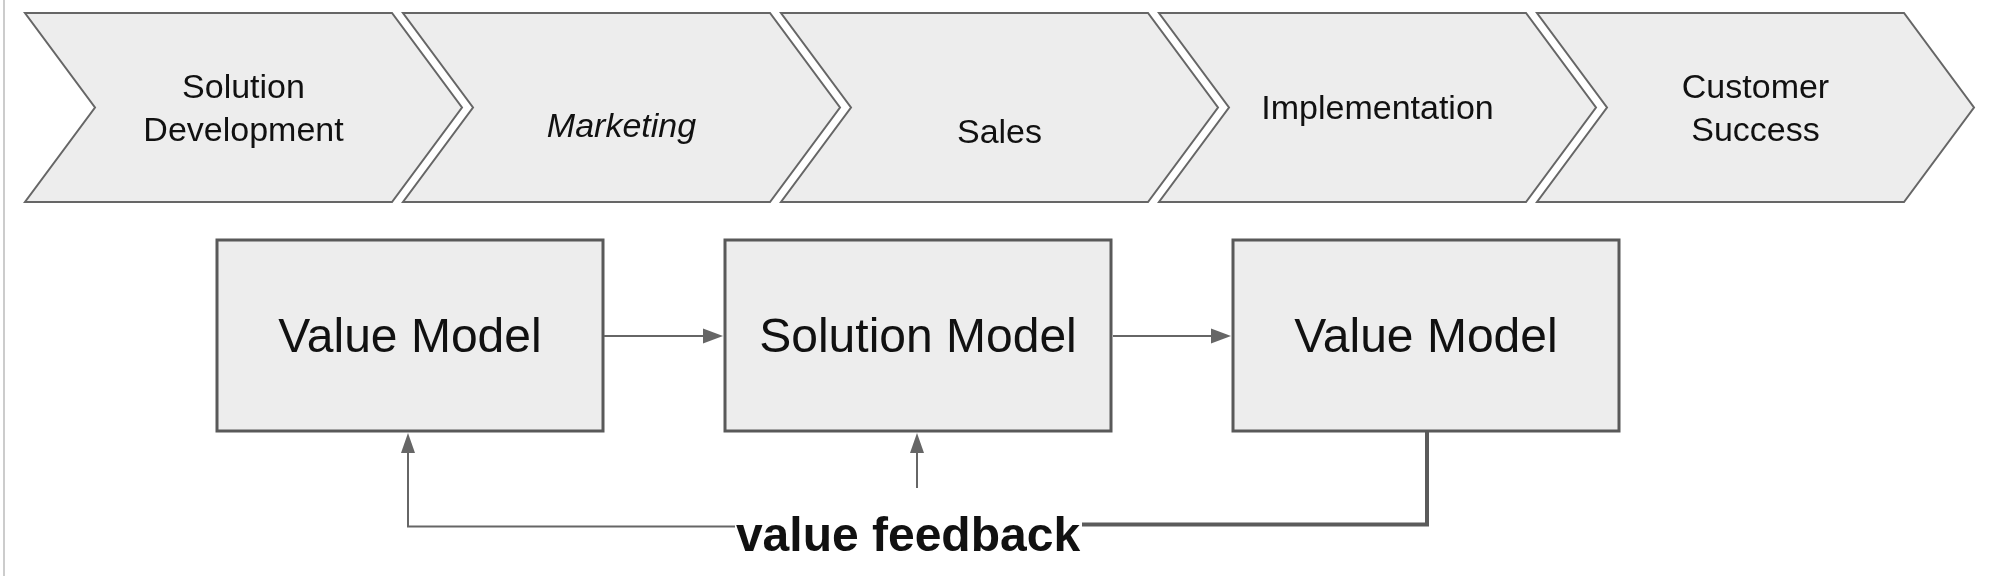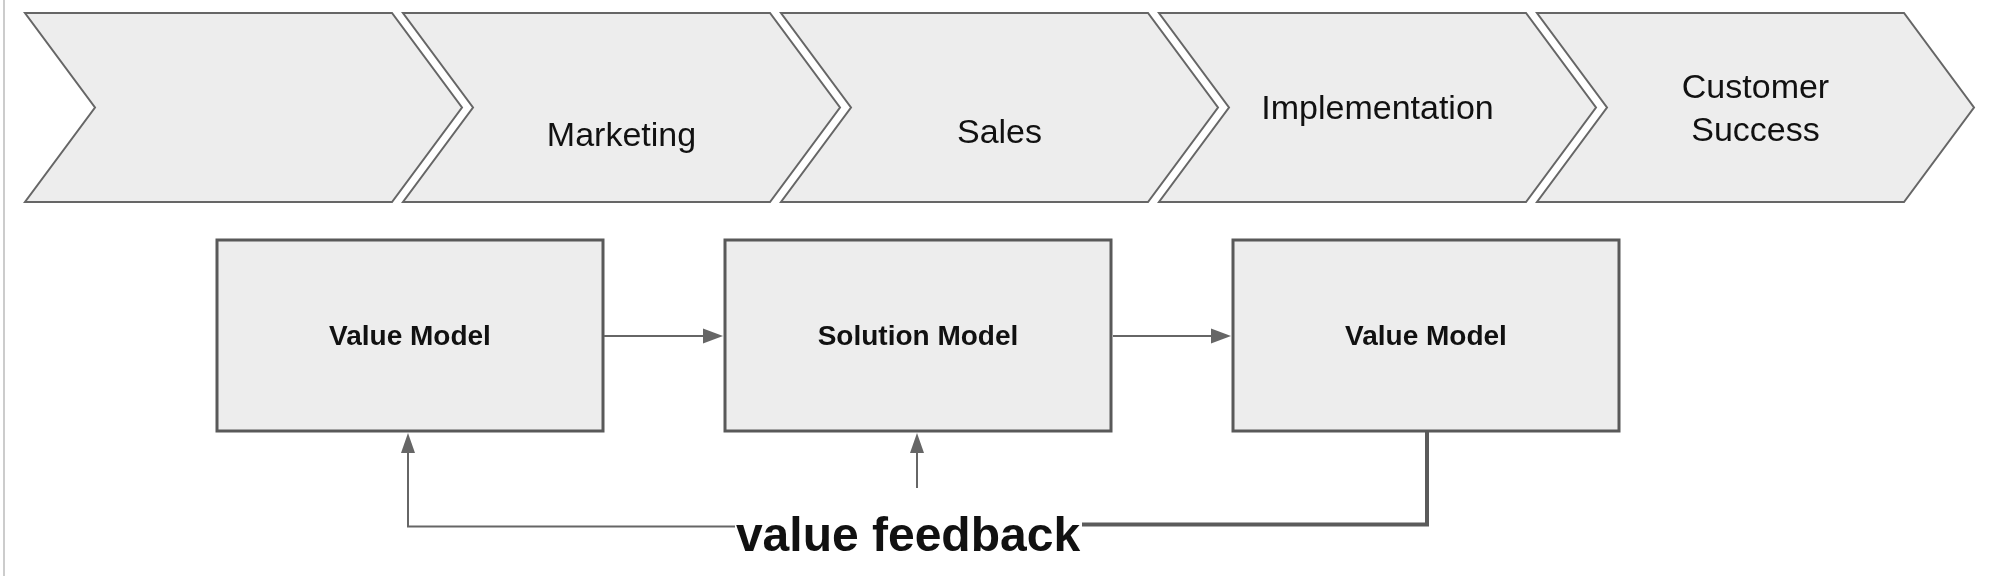--- a/index.html
+++ b/index.html
@@ -99,6 +99,8 @@
     <polyline class="connector-heavy" points="1427,432 1427,524.5 1082,524.5"></polyline>
   </svg>
 
+  <div class="label chevron-label" style="left:25px; top:13px; width:437px; height:189px;">Solution
+Development</div>
   <div class="label chevron-label" style="left:403px; top:29px; width:437px; height:211px;">Marketing</div>
   <div class="label chevron-label" style="left:781px; top:13px; width:437px; height:237px;">Sales</div>
   <div class="label chevron-label" style="left:1537px; top:13px; width:437px; height:189px;">Customer

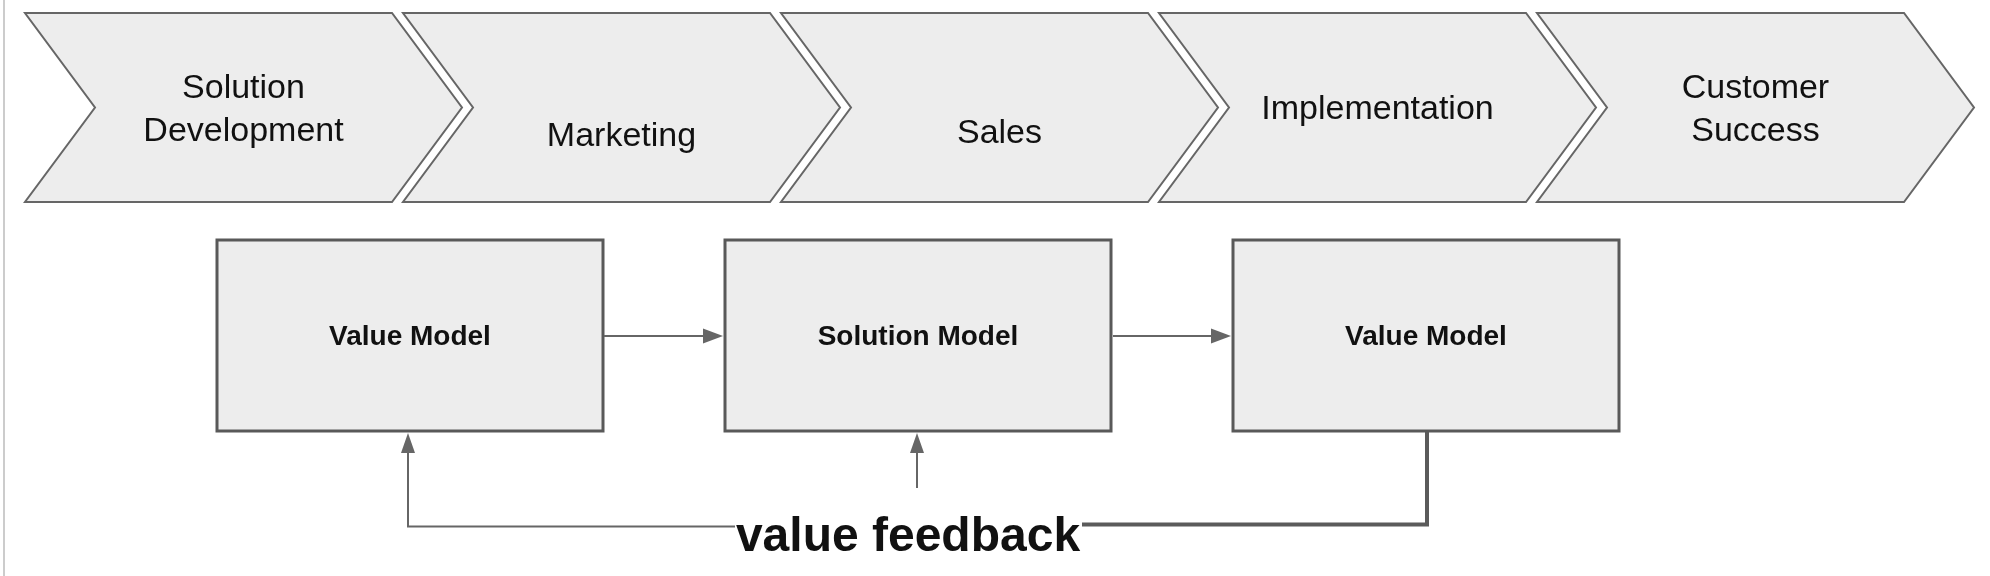--- a/index.html
+++ b/index.html
@@ -101,7 +101,7 @@
 
   <div class="label chevron-label" style="left:25px; top:13px; width:437px; height:189px;">Solution
 Development</div>
-  <div class="label chevron-label" style="left:403px; top:29px; width:437px; height:211px;">Marketing</div>
+  <div class="label chevron-label" style="left:403px; top:20px; width:437px; height:211px;font-style:italic;">Marketing</div>
   <div class="label chevron-label" style="left:781px; top:13px; width:437px; height:237px;">Sales</div>
   <div class="label chevron-label" style="left:1537px; top:13px; width:437px; height:189px;">Customer
 Success</div>

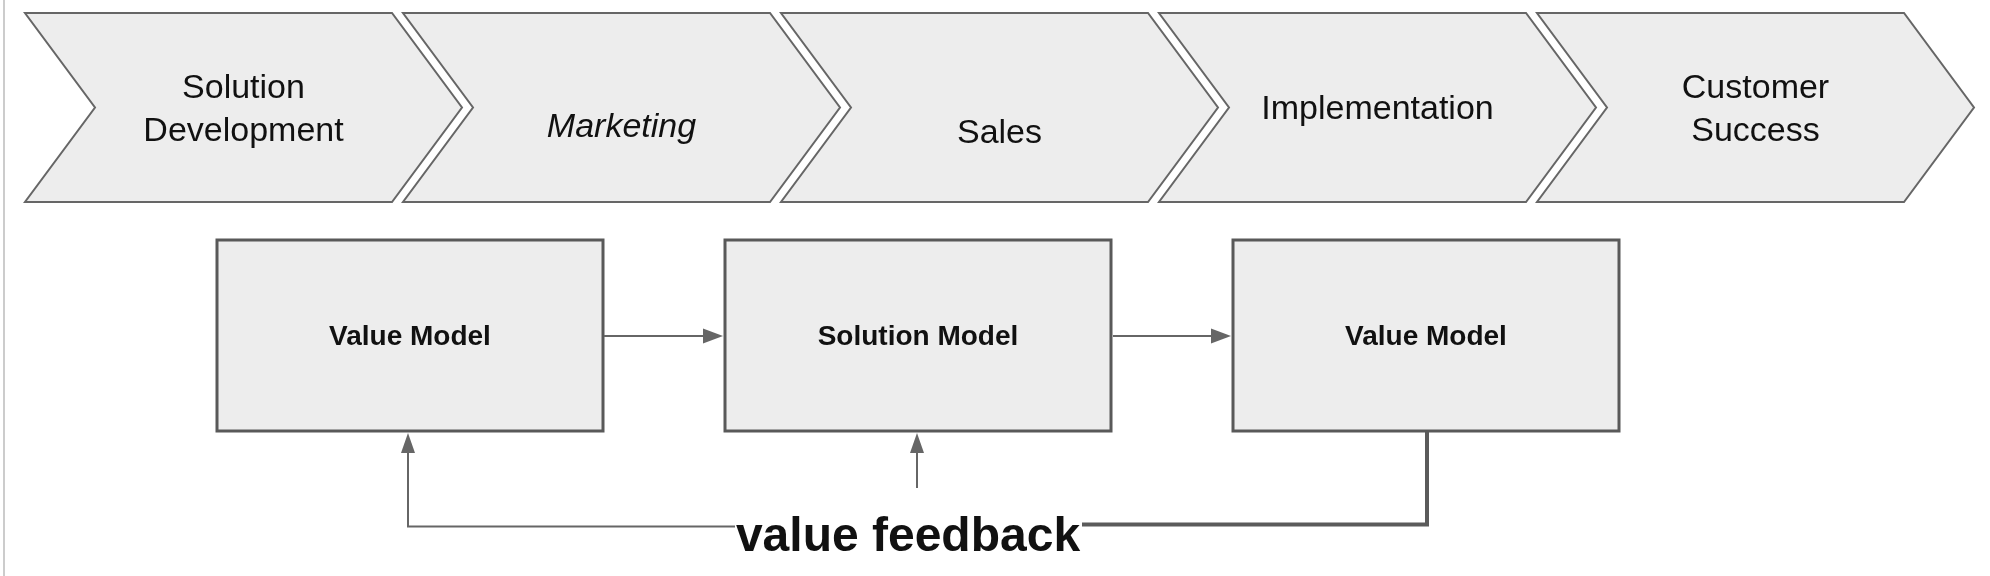--- a/index.html
+++ b/index.html
@@ -49,8 +49,8 @@
     white-space: pre-line;
   }
   .box-label {
-    font-size: 28px;
-    font-weight: bold;
+    font-size: 48px;
+    font-weight: normal;
     border-radius: 14px;
   }
   .feedback-label {

